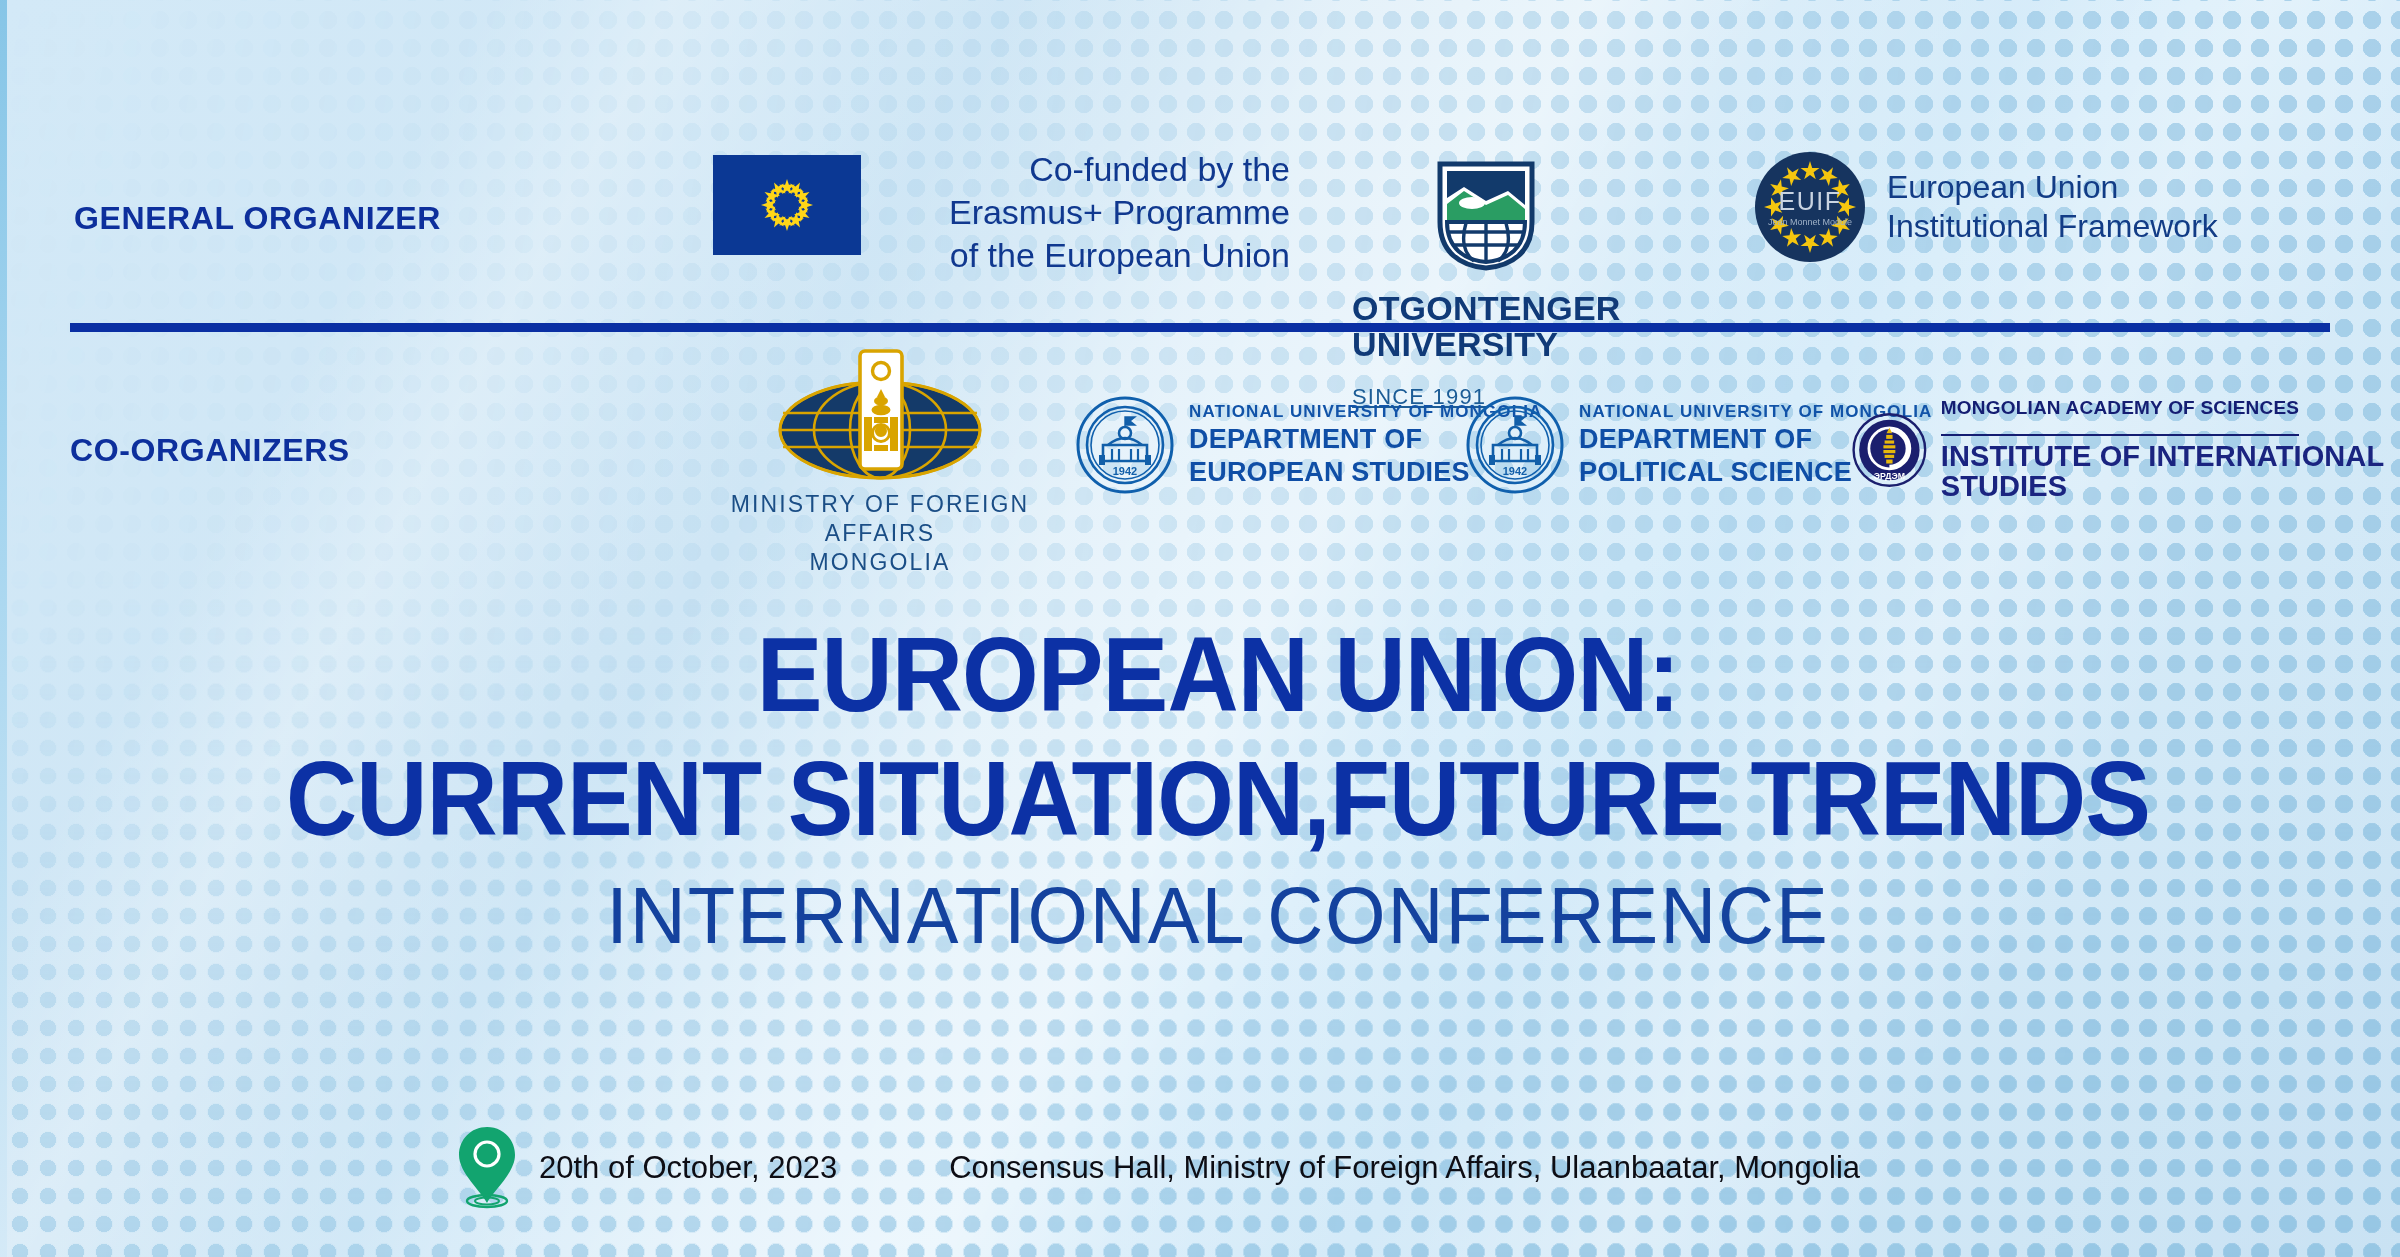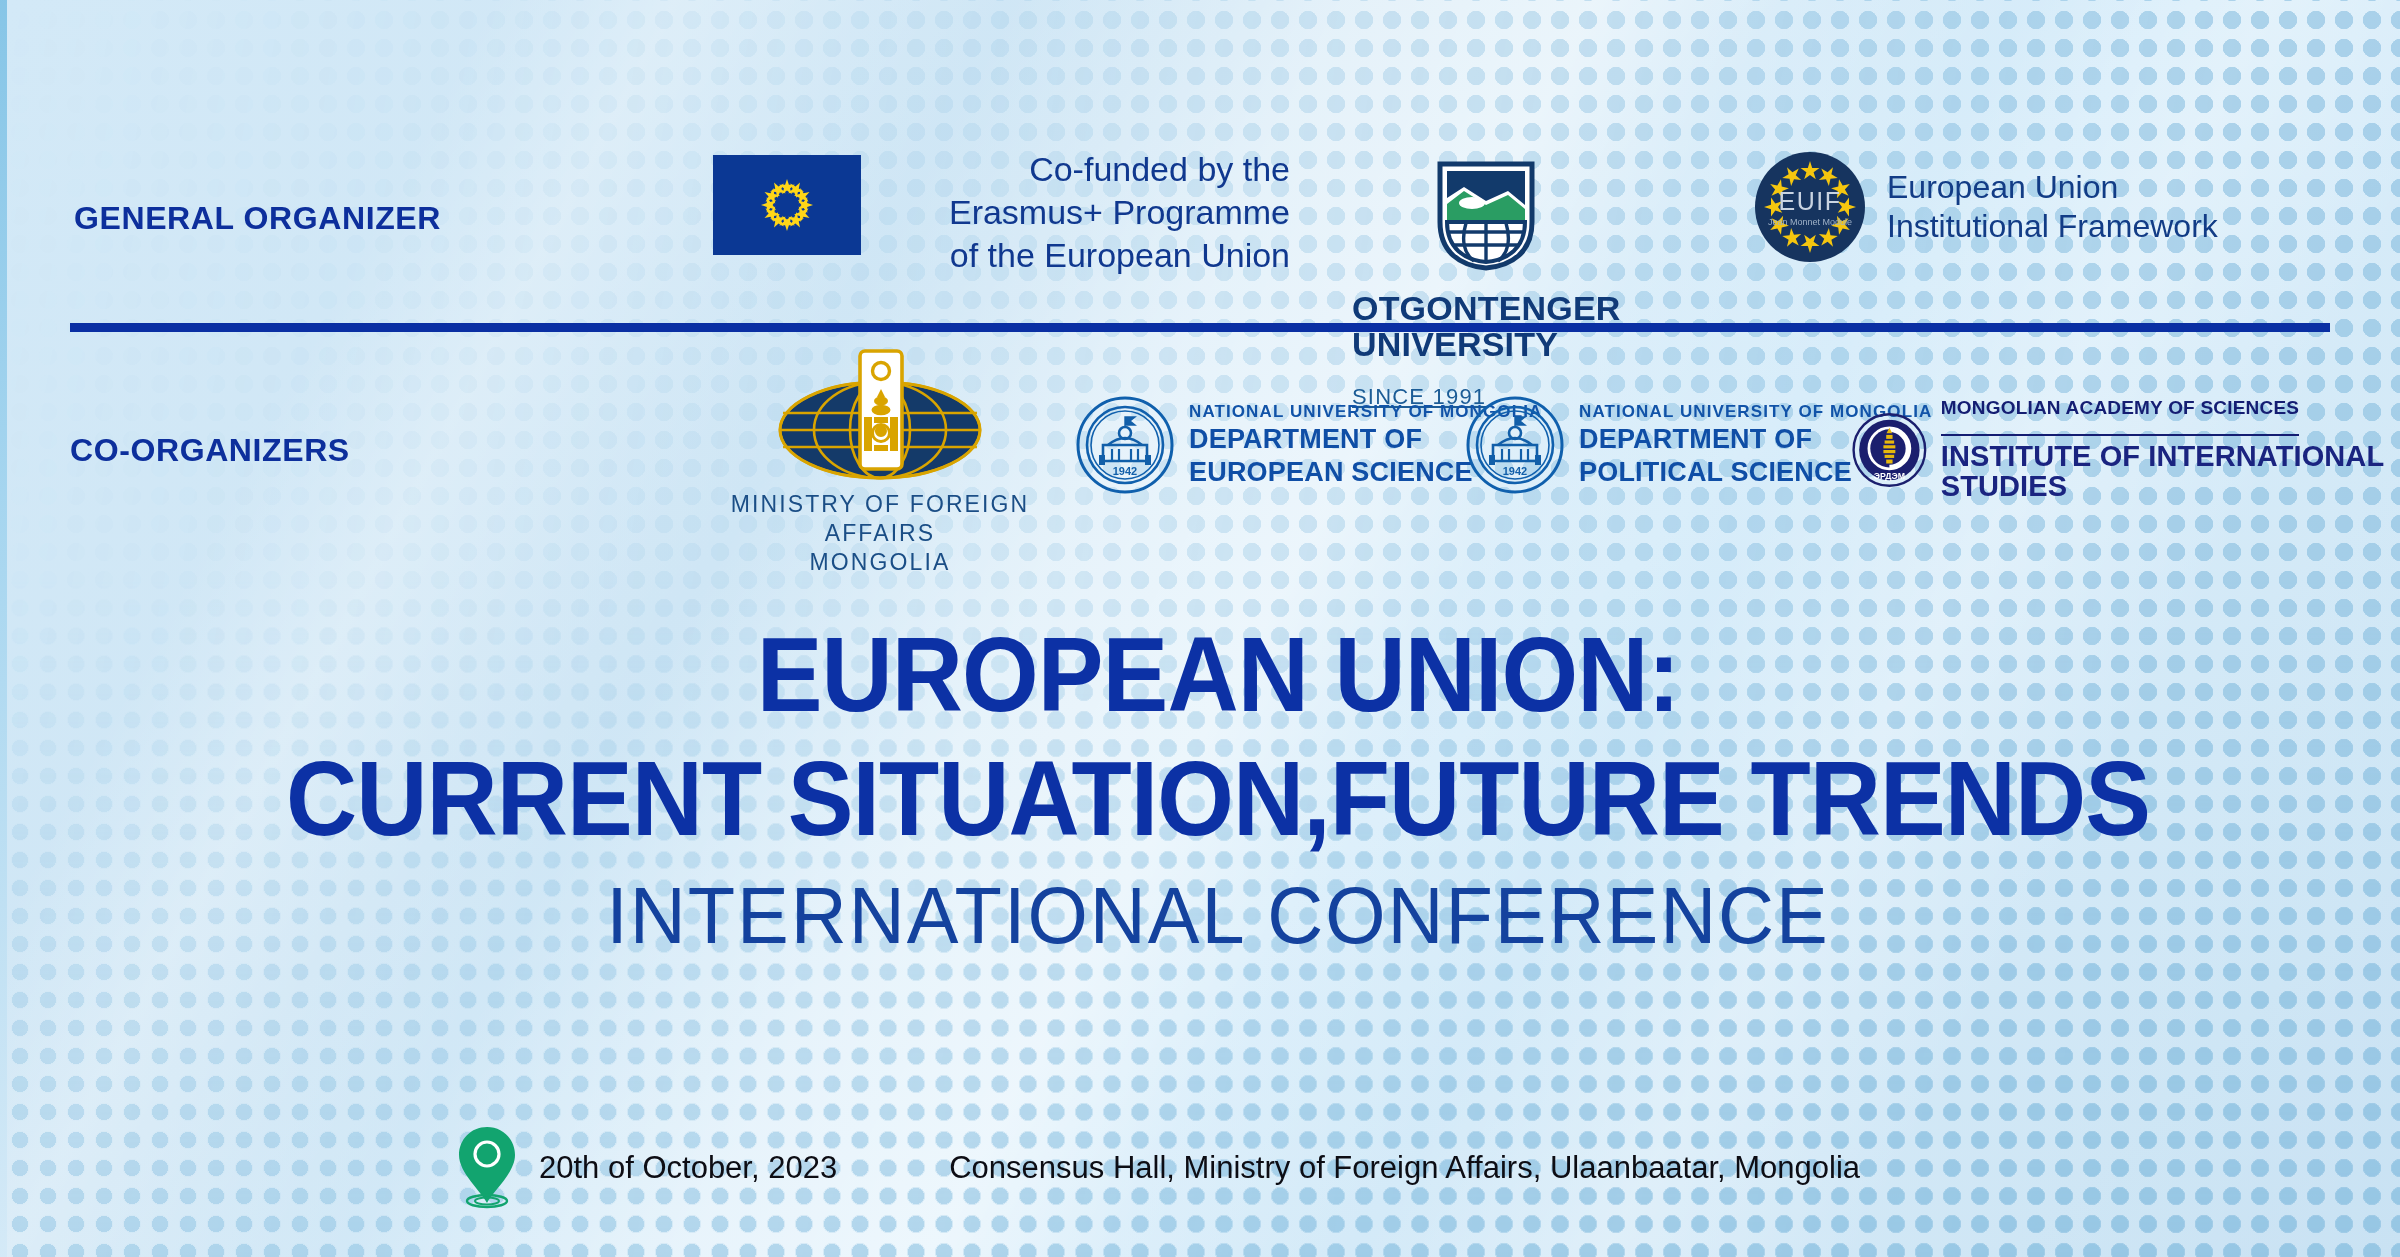--- a/index.html
+++ b/index.html
@@ -268,7 +268,7 @@
     <div class="num-text">
       <div class="num-top">NATIONAL UNIVERSITY OF MONGOLIA</div>
       <div class="num-main">DEPARTMENT OF</div>
-      <div class="num-main">EUROPEAN SCIENCE</div>
+      <div class="num-main">EUROPEAN STUDIES</div>
     </div>
   </div>
 

